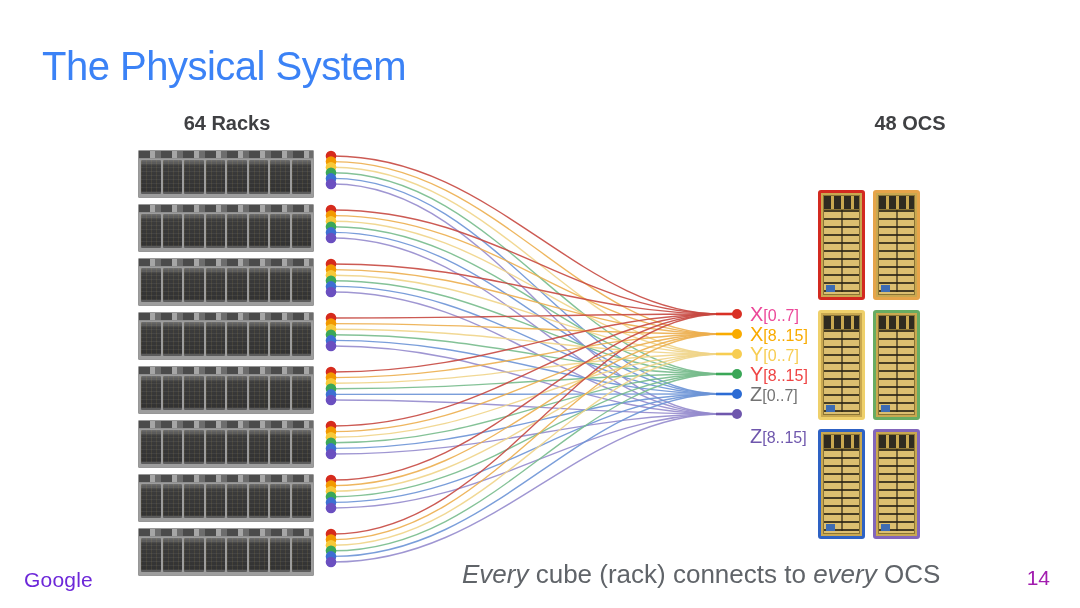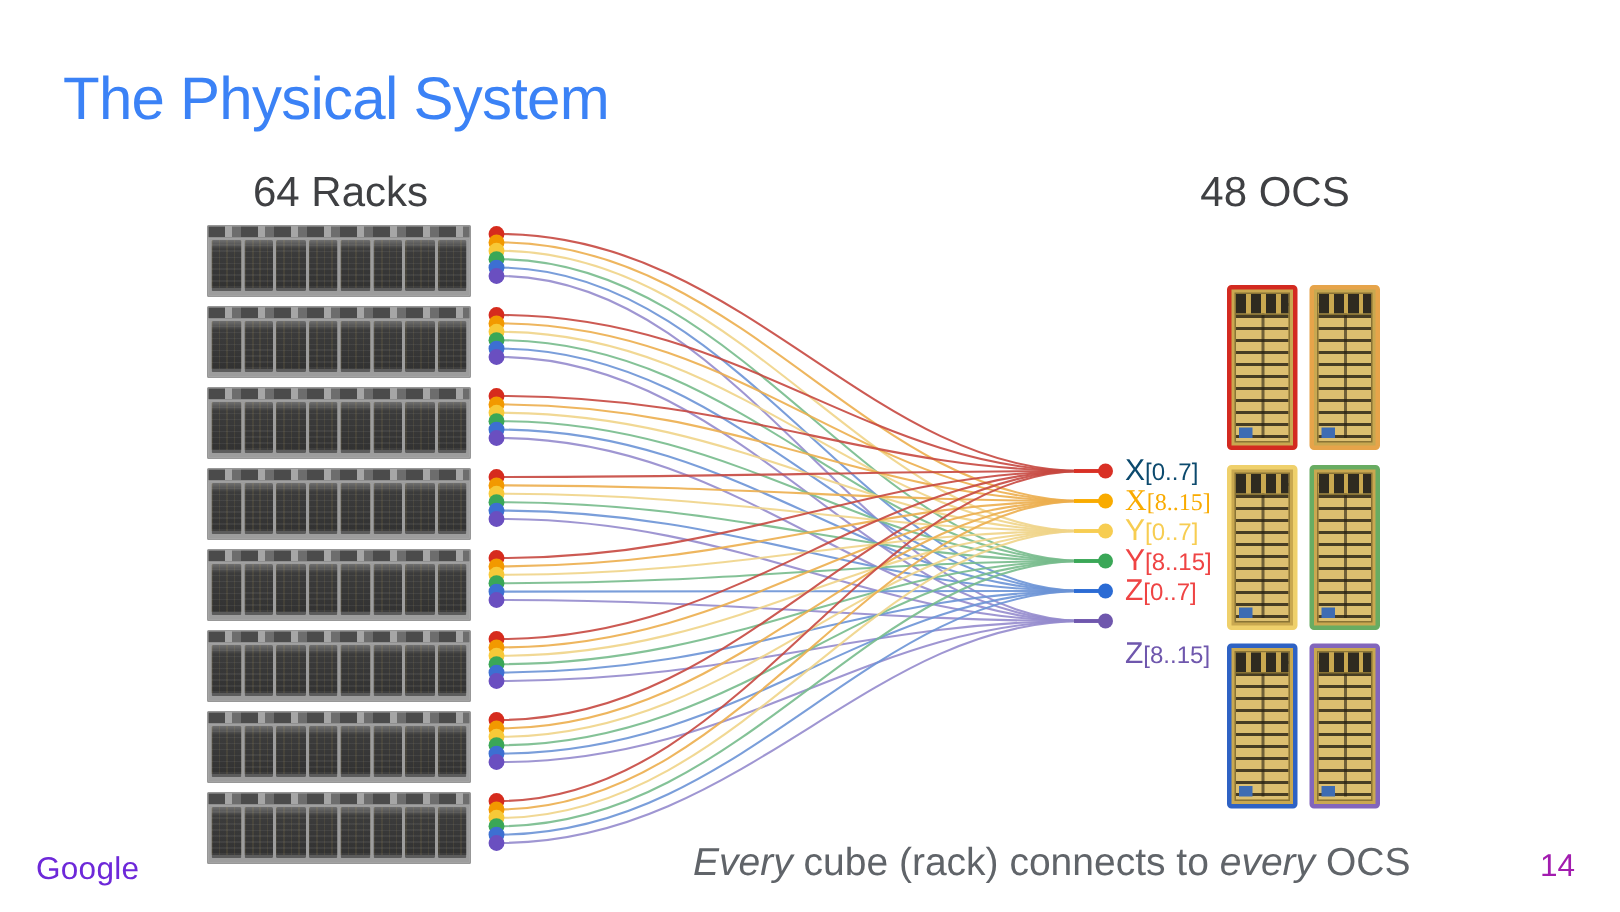--- a/index.html
+++ b/index.html
@@ -7,7 +7,7 @@
          font-family:"Liberation Sans",sans-serif;}
   .title{position:absolute;left:42px;top:44px;font-size:40px;font-weight:400;
          color:#3b82f6;letter-spacing:-0.5px;}
-  .col-header{position:absolute;top:112px;font-size:28px;font-weight:400;color:#3f4043;text-align:center;}
+  .col-header{position:absolute;top:112px;font-size:20px;font-weight:700;color:#3f4043;text-align:center;}
   .hdr-racks{left:138px;width:178px;}
   .hdr-fibers{left:400px;width:262px;}
   .hdr-ocs{left:772px;width:156px;}

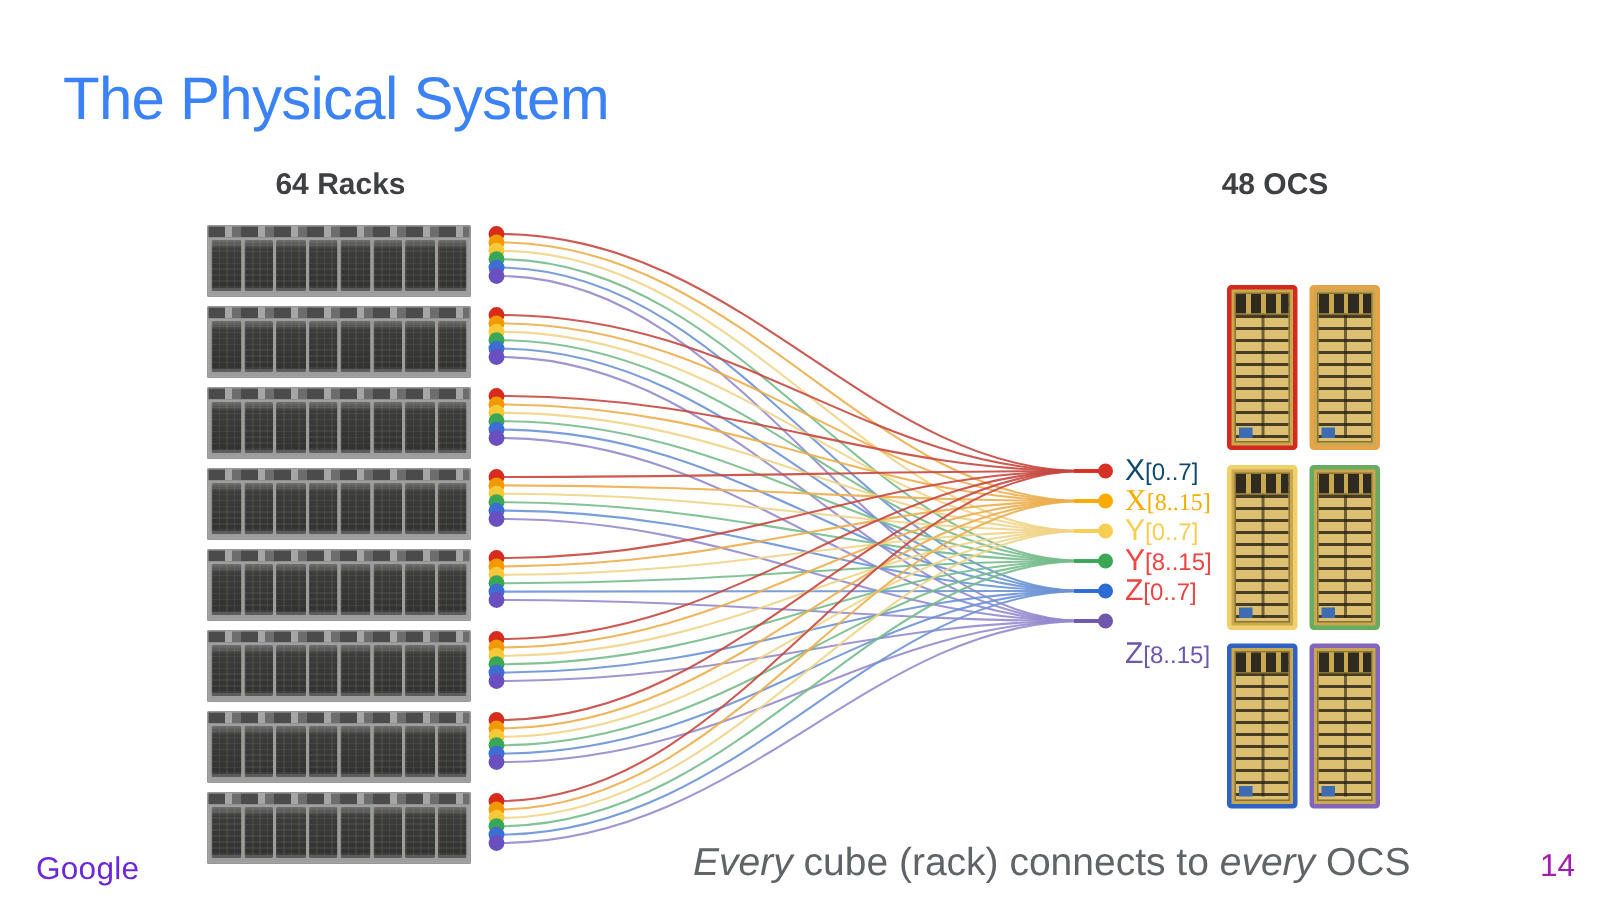--- a/index.html
+++ b/index.html
@@ -10,7 +10,7 @@
   .col-header{position:absolute;top:112px;font-size:20px;font-weight:700;color:#3f4043;text-align:center;}
   .hdr-racks{left:138px;width:178px;}
   .hdr-fibers{left:400px;width:262px;}
-  .hdr-ocs{left:772px;width:156px;}
+  .hdr-ocs{left:832px;width:156px;}
 
   
   .rack-row{position:absolute;left:138px;width:176px;height:48px;background:#b9b9b9;

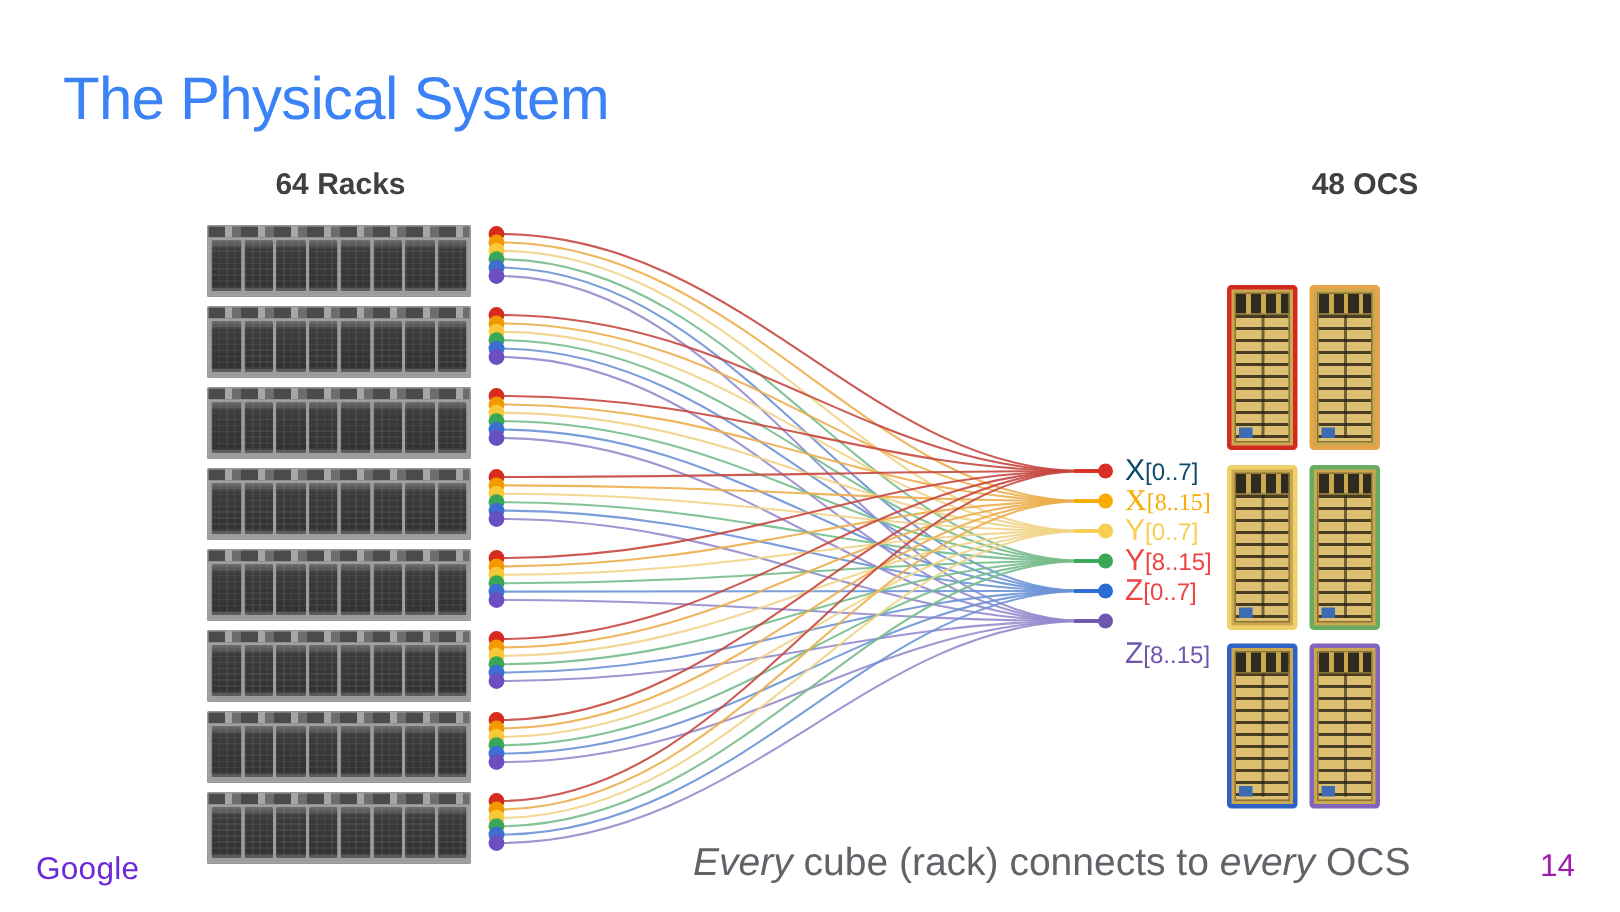--- a/index.html
+++ b/index.html
@@ -278,7 +278,7 @@
     </svg>
 
   <div id="groupLabels">
-      <div class="grp-label" style="top: 304px; color: #0c4a6e;"><span class="axis">X</span><span class="range">[0..7]</span></div>
+      <div class="grp-label" style="top: 304px; color: #ec4899;"><span class="axis">X</span><span class="range">[0..7]</span></div>
       <div class="grp-label" style="top: 324px; color: rgb(249, 171, 0); font-family: Liberation Serif, serif;"><span class="axis">X</span><span class="range">[8..15]</span></div>
       <div class="grp-label" style="top: 344px; color: rgb(247, 205, 82);"><span class="axis">Y</span><span class="range">[0..7]</span></div>
       <div class="grp-label" style="top: 364px; color: #ef4444;"><span class="axis">Y</span><span class="range">[8..15]</span></div>

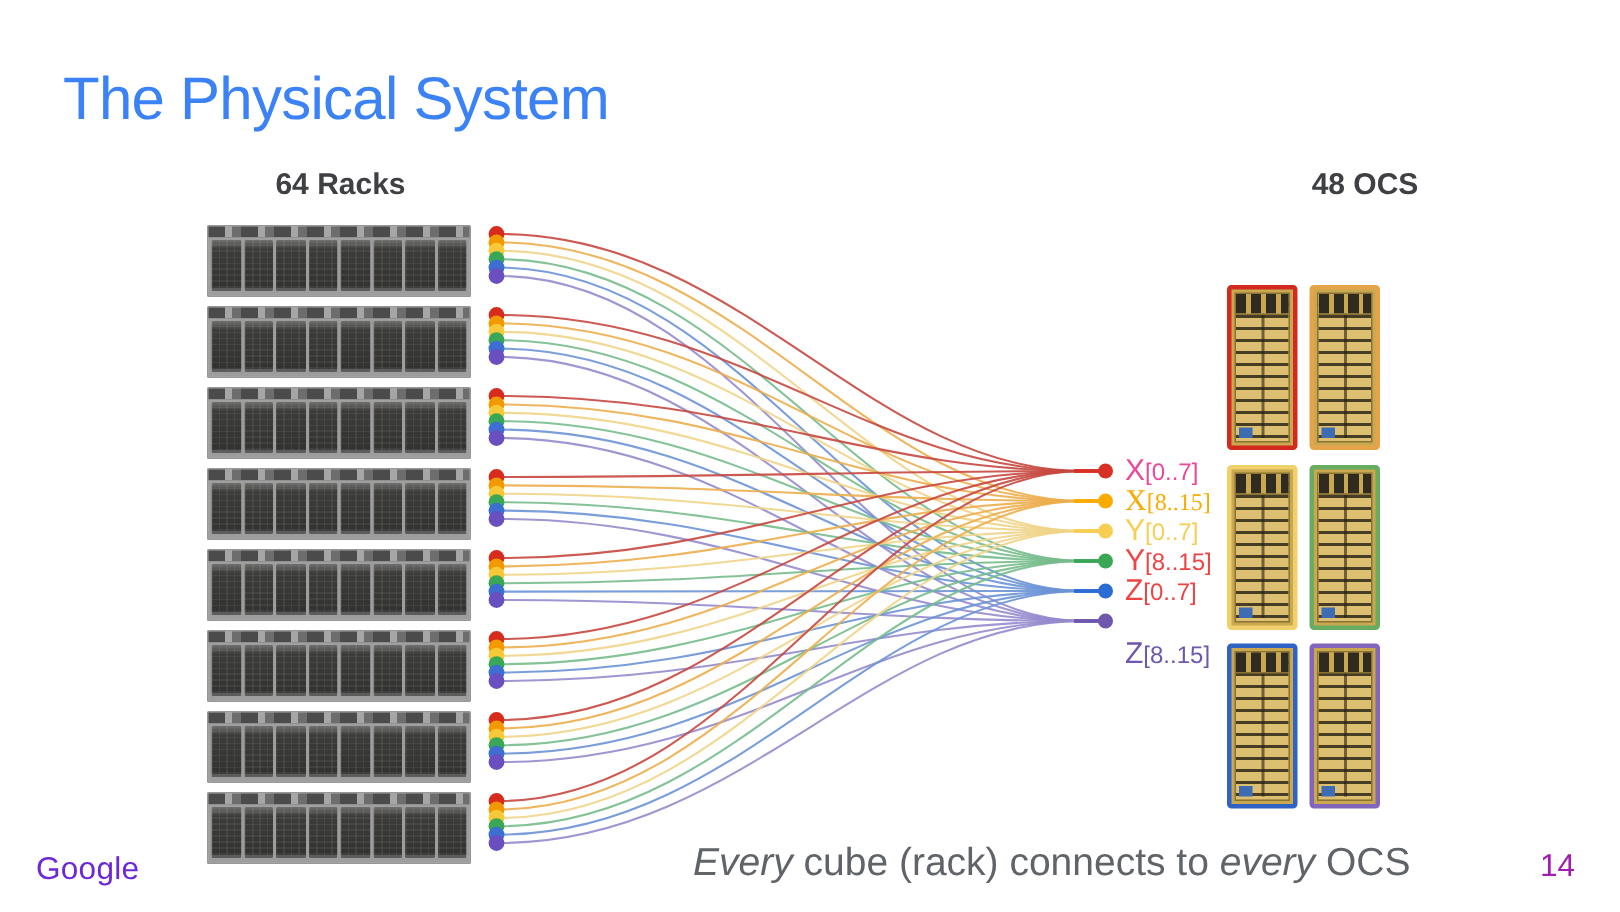--- a/index.html
+++ b/index.html
@@ -279,7 +279,7 @@
 
   <div id="groupLabels">
       <div class="grp-label" style="top: 304px; color: #ec4899;"><span class="axis">X</span><span class="range">[0..7]</span></div>
-      <div class="grp-label" style="top: 324px; color: rgb(249, 171, 0); font-family: Liberation Serif, serif;"><span class="axis">X</span><span class="range">[8..15]</span></div>
+      <div class="grp-label" style="top: 324px; color: rgb(249, 171, 0);"><span class="axis">X</span><span class="range">[8..15]</span></div>
       <div class="grp-label" style="top: 344px; color: rgb(247, 205, 82);"><span class="axis">Y</span><span class="range">[0..7]</span></div>
       <div class="grp-label" style="top: 364px; color: #ef4444;"><span class="axis">Y</span><span class="range">[8..15]</span></div>
       <div class="grp-label" style="top: 384px; color: #ef4444;"><span class="axis">Z</span><span class="range">[0..7]</span></div>

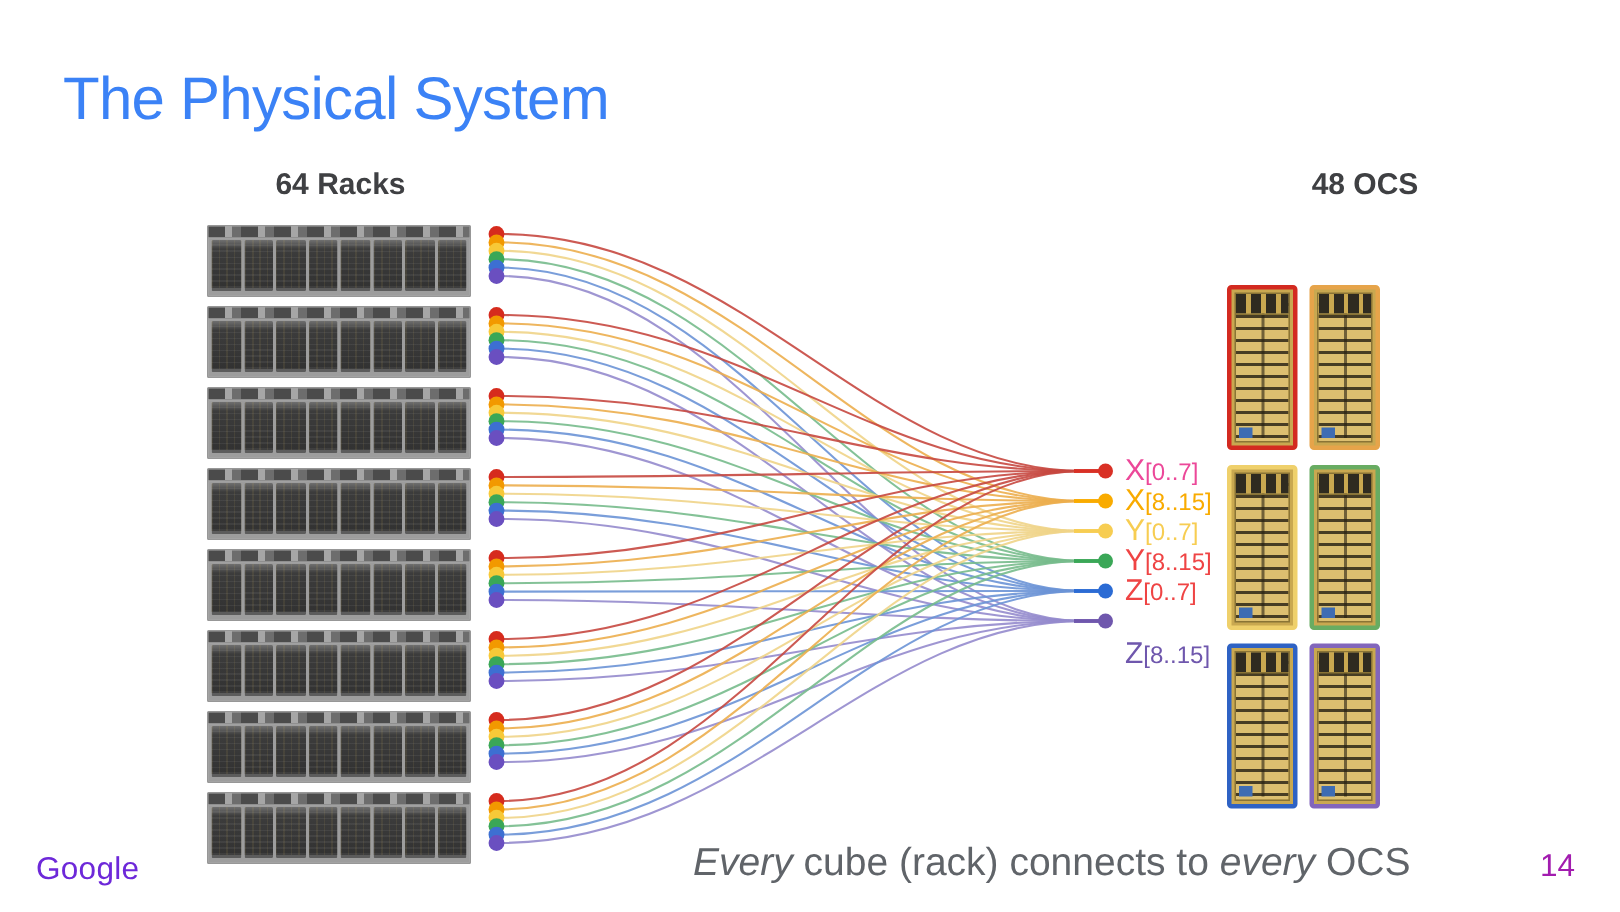--- a/index.html
+++ b/index.html
@@ -282,7 +282,7 @@
       <div class="grp-label" style="top: 324px; color: rgb(249, 171, 0);"><span class="axis">X</span><span class="range">[8..15]</span></div>
       <div class="grp-label" style="top: 344px; color: rgb(247, 205, 82);"><span class="axis">Y</span><span class="range">[0..7]</span></div>
       <div class="grp-label" style="top: 364px; color: #ef4444;"><span class="axis">Y</span><span class="range">[8..15]</span></div>
-      <div class="grp-label" style="top: 384px; color: #ef4444;"><span class="axis">Z</span><span class="range">[0..7]</span></div>
+      <div class="grp-label" style="top: 384px; color: #737373;"><span class="axis">Z</span><span class="range">[0..7]</span></div>
       <div class="grp-label" style="top: 404px; color: rgb(111, 87, 173); margin-top: 22px;"><span class="axis">Z</span><span class="range">[8..15]</span></div>
     </div>
 

